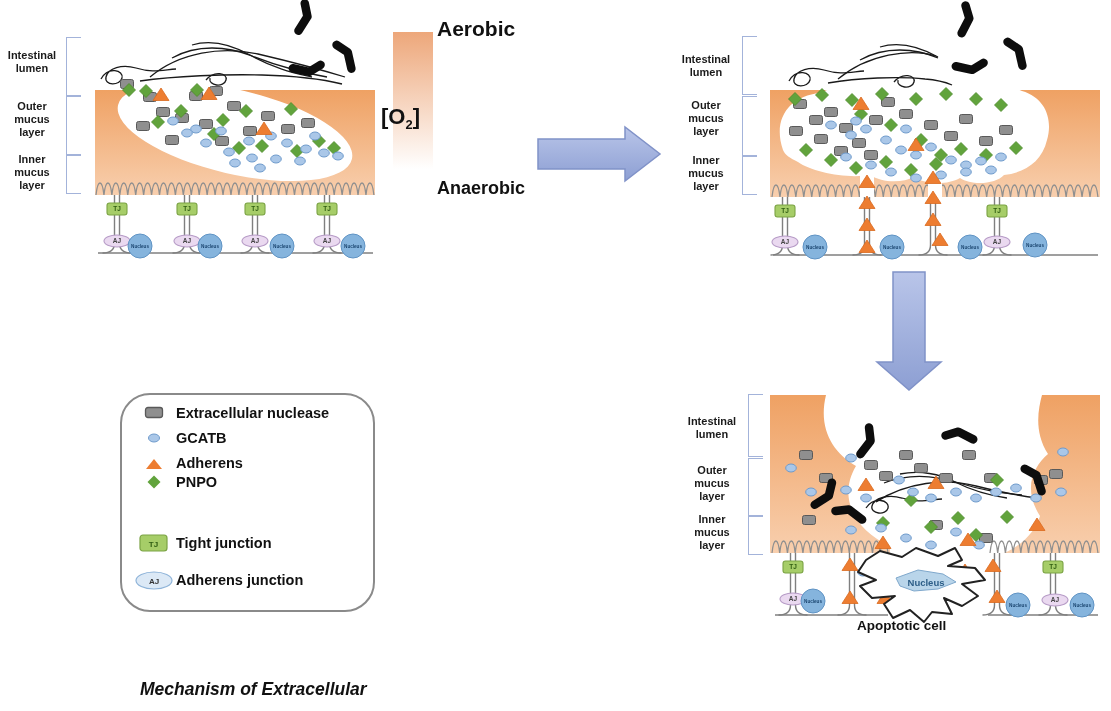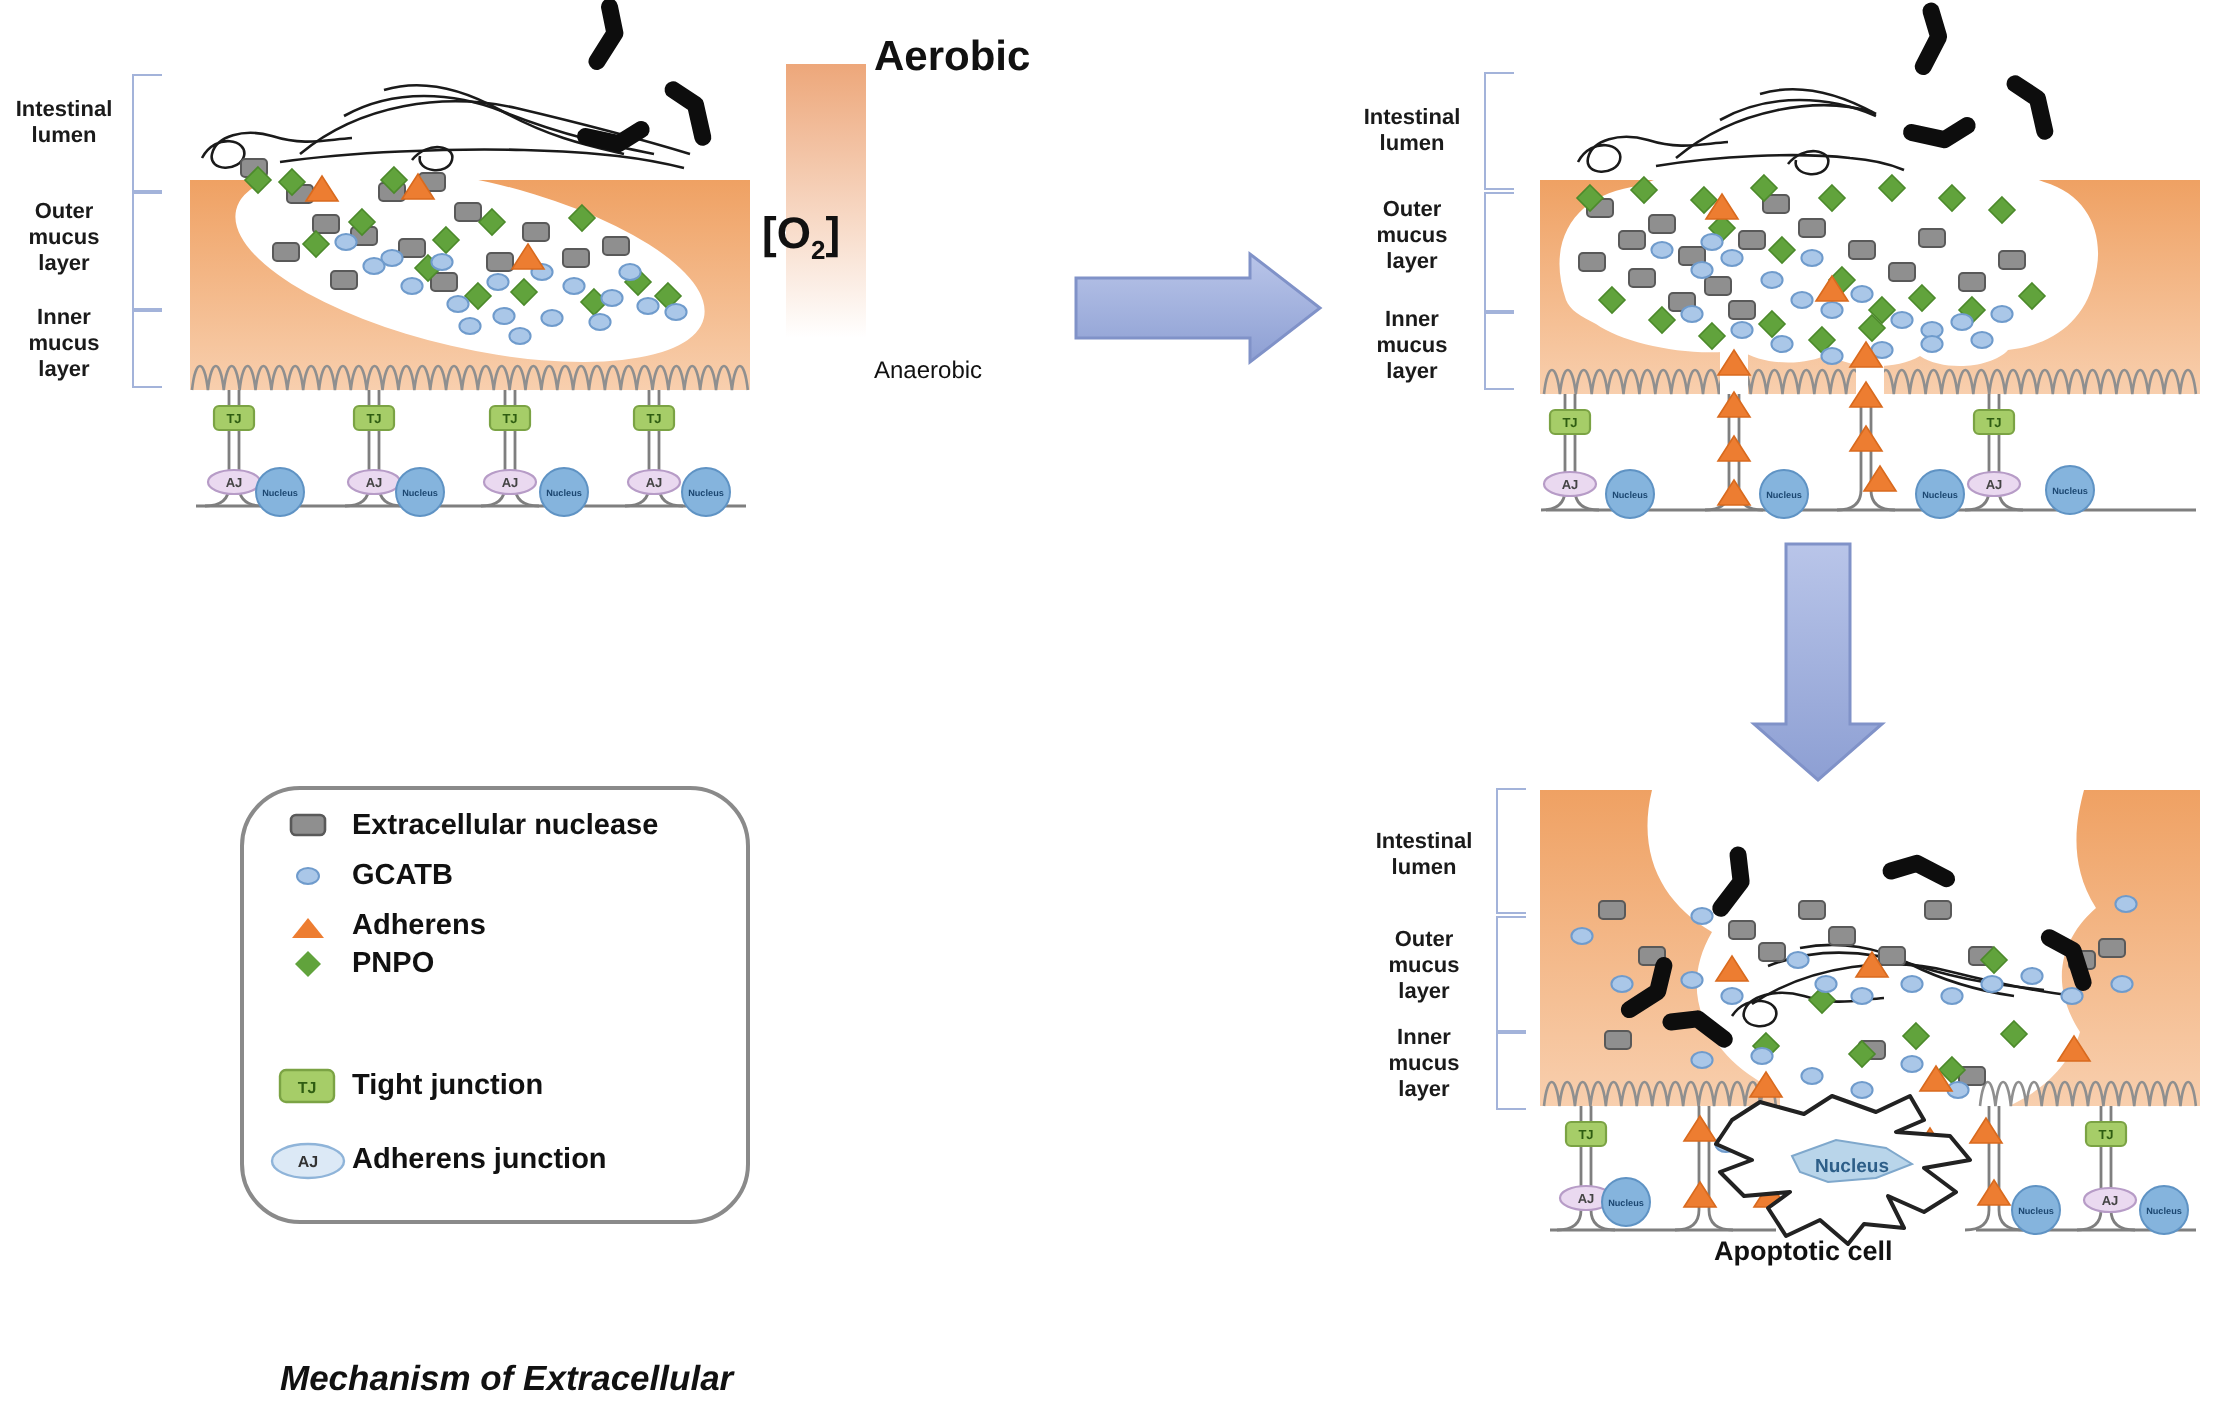--- a/index.html
+++ b/index.html
@@ -9,7 +9,7 @@
   .lbl{position:absolute;font-weight:bold;font-size:11px;line-height:1.18;text-align:center;color:#1a1a1a;}
   .bracket{position:absolute;width:14px;border-left:1.7px solid #a3b3da;border-top:1.7px solid #a3b3da;border-bottom:1.7px solid #a3b3da;}
   .o2top{position:absolute;left:437px;top:17px;font-weight:bold;font-size:21px;color:#111;}
-  .o2bot{position:absolute;left:437px;top:178px;font-weight:normal;font-size:12px;color:#111;}
+  .o2bot{position:absolute;left:437px;top:178px;font-weight:bold;font-size:18px;color:#111;}
   .o2lab{position:absolute;left:381px;top:92px;font-weight:bold;font-size:22px;color:#111;margin-top:12px;}
   .o2lab sub{font-size:13px;}
   .apo{position:absolute;left:857px;top:618px;width:155px;text-align:left;font-weight:bold;font-size:13.5px;color:#111;}

